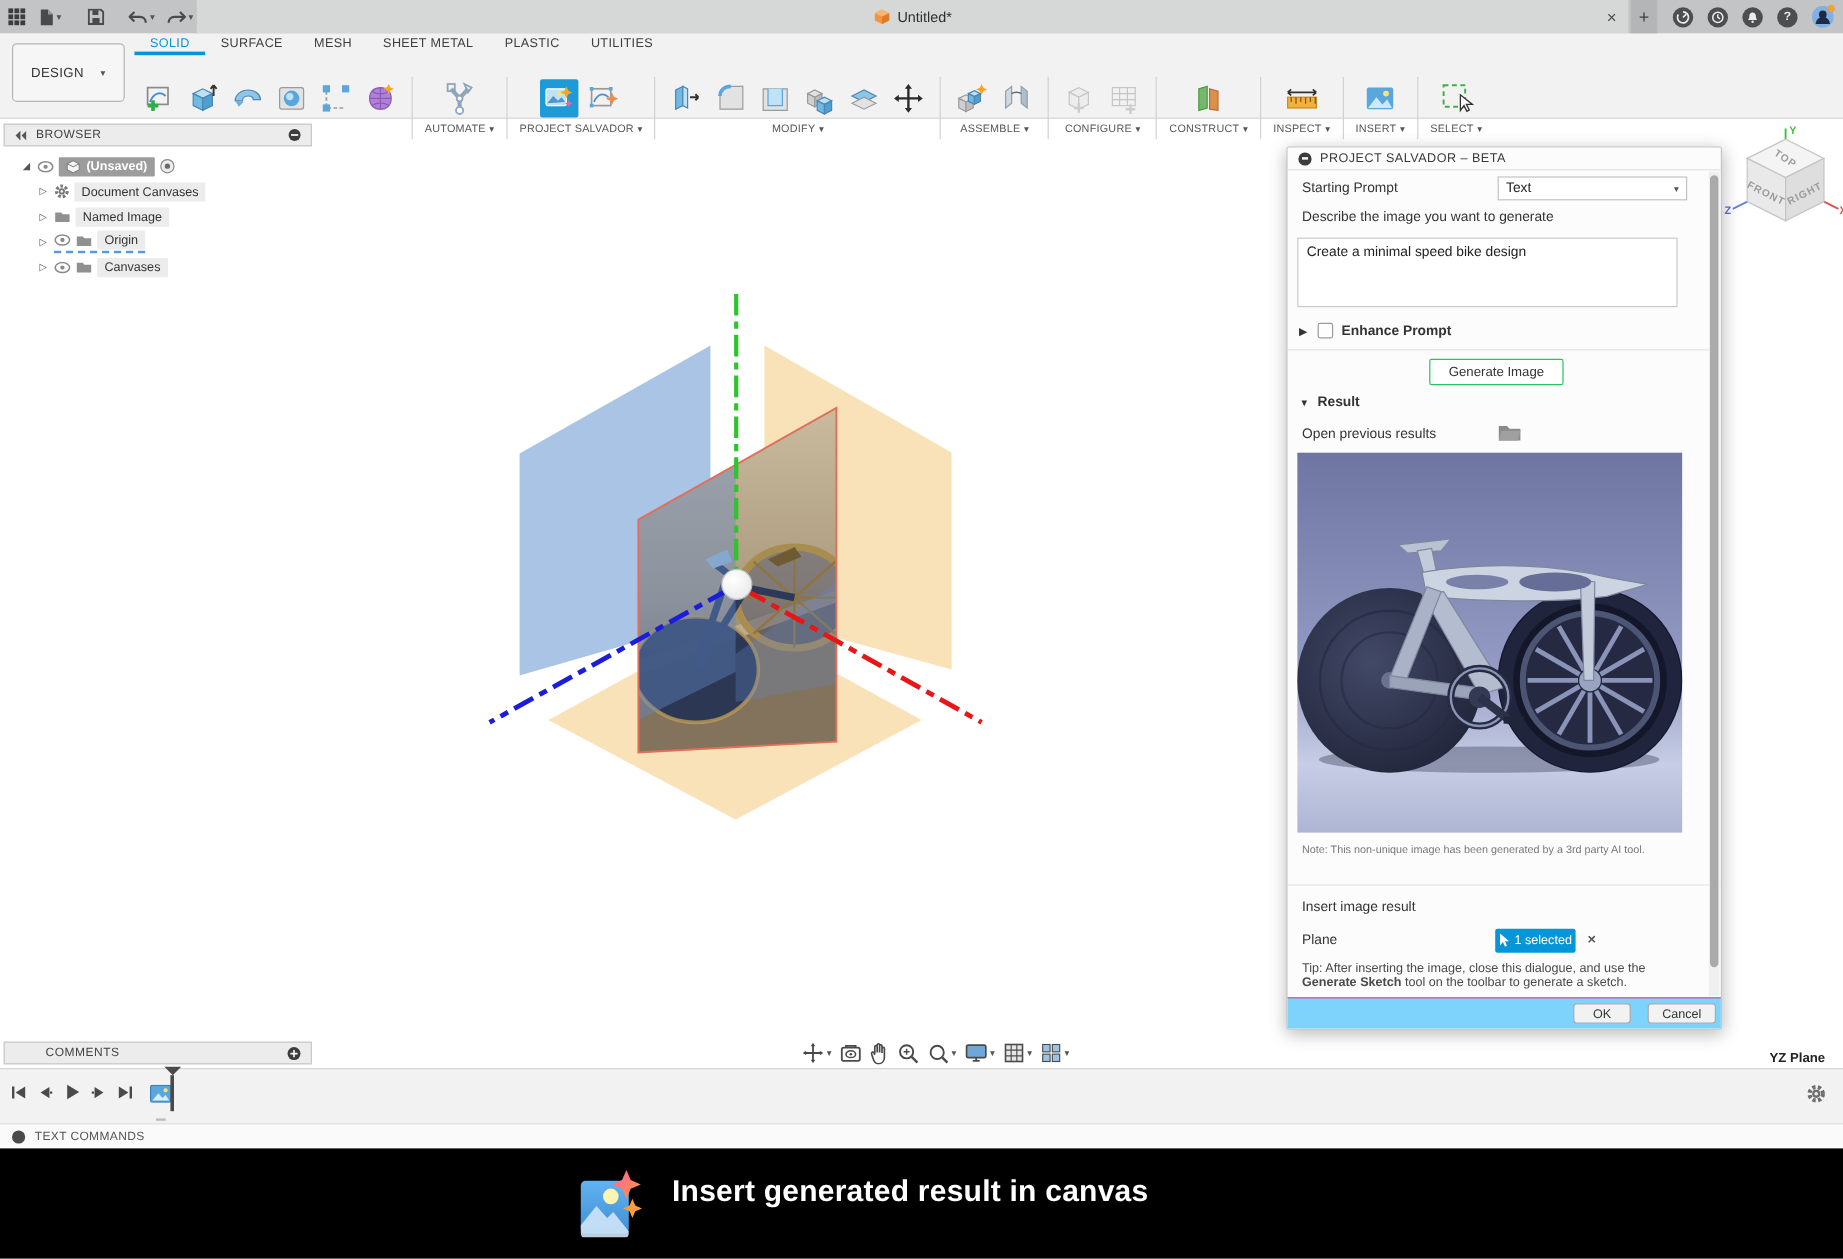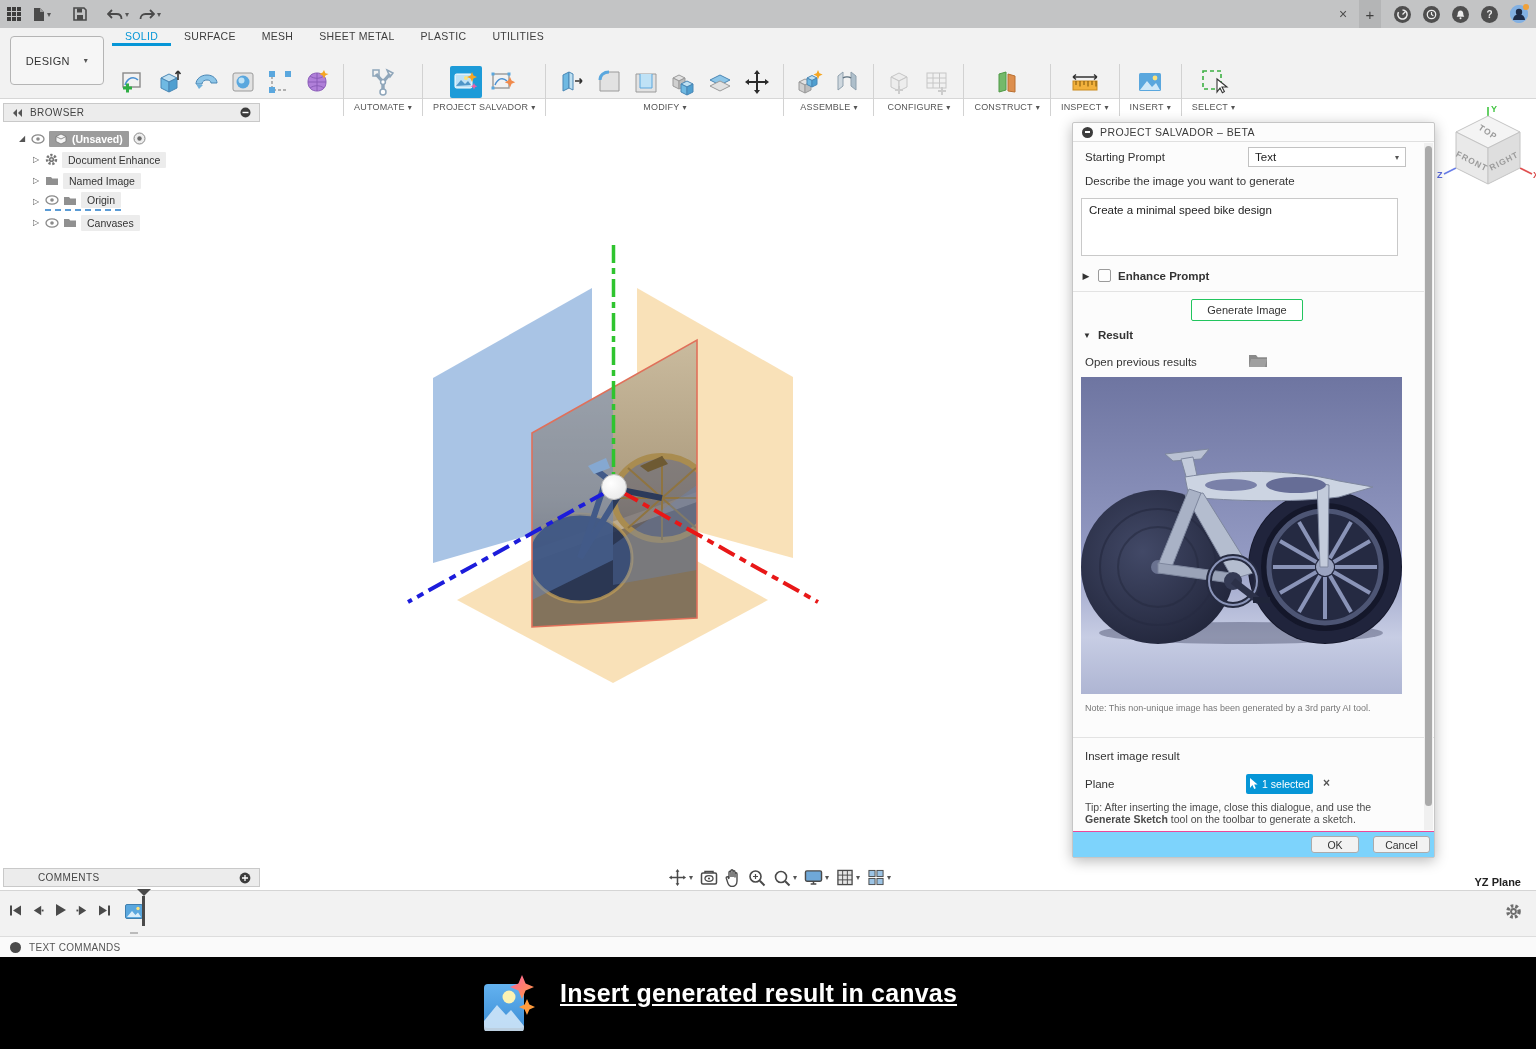--- a/index.html
+++ b/index.html
@@ -95,6 +95,14 @@
 <body>
 
 <div class="abs titlebar">
+  <div class="doc-tab">
+    <svg width="14" height="14" viewBox="0 0 14 14">
+        <polygon points="7,1 13,4 13,10 7,13 1,10 1,4" fill="#f2953f"></polygon>
+        <polygon points="7,1 13,4 7,7 1,4" fill="#f8b470"></polygon>
+        <polygon points="7,7 13,4 13,10 7,13" fill="#e07b28"></polygon>
+      </svg>
+    <span class="ttl">Untitled*</span>
+  </div>
   <div class="qat">
     <svg class="qbtn" width="16" height="16" viewBox="0 0 16 16">
         <g fill="#3d3d3d">

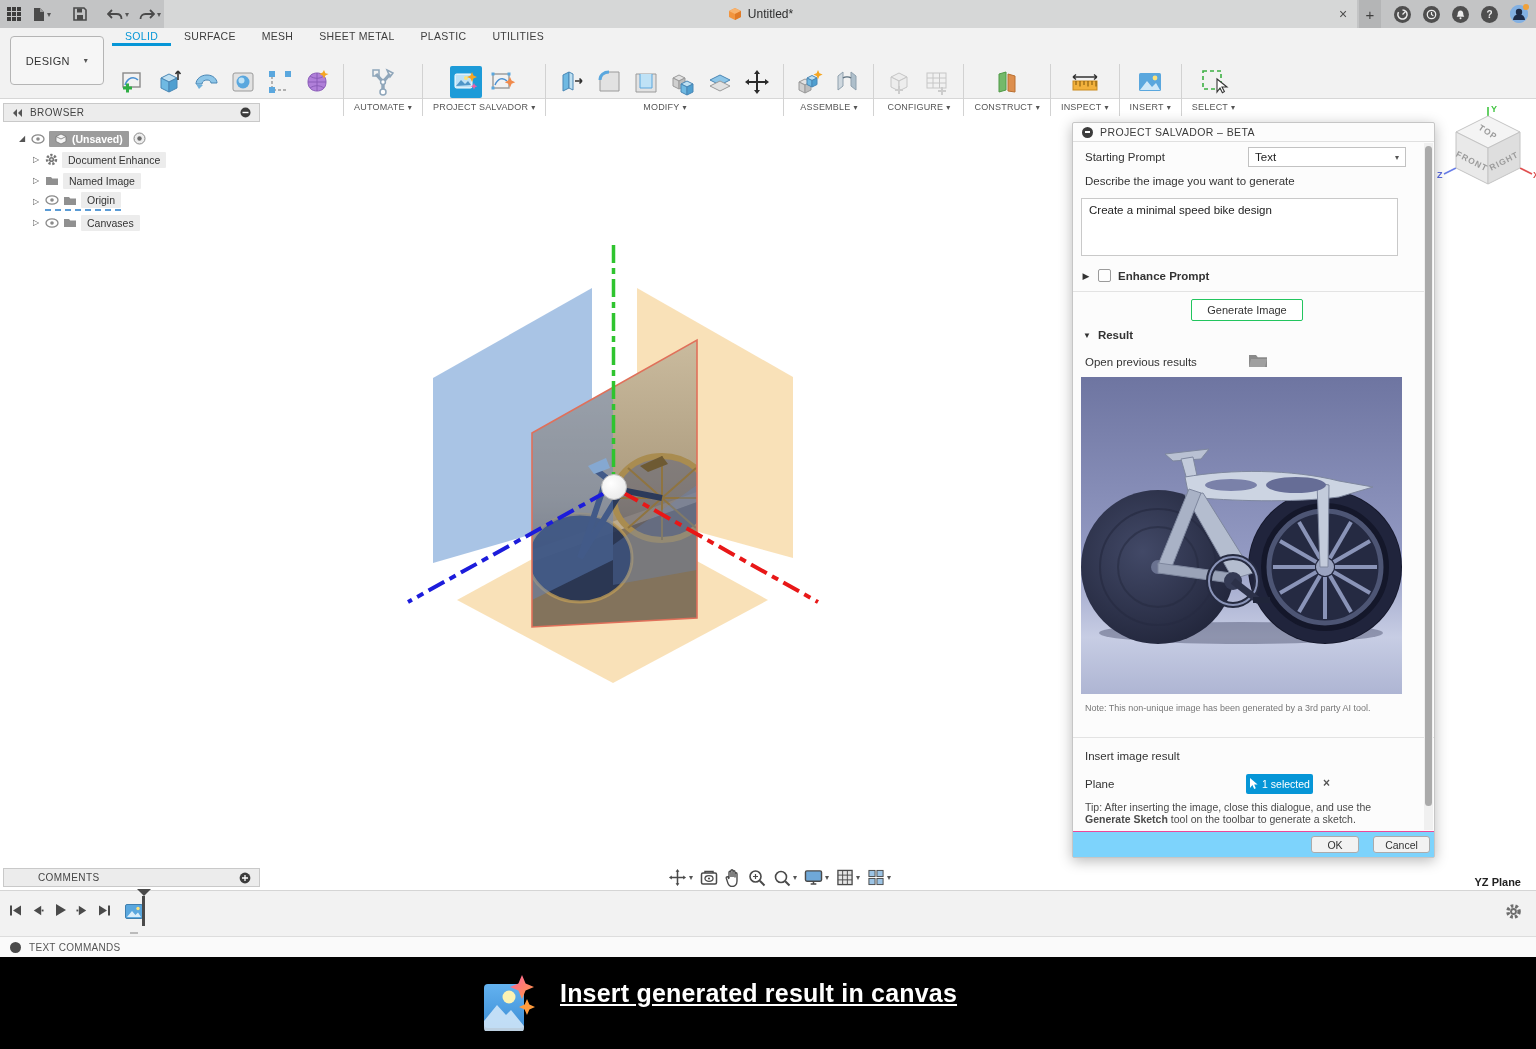--- a/index.html
+++ b/index.html
@@ -564,7 +564,7 @@
             <circle cx="6.5" cy="6.5" r="2.6" fill="#767676"></circle>
             <circle cx="6.5" cy="6.5" r="1.1" fill="#ececec"></circle>
           </svg>
-        <span class="pill">Document Enhance</span>
+        <span class="pill">Document Canvases</span>
       </div>
       <div class="trow">
         <span class="caret">▷</span>

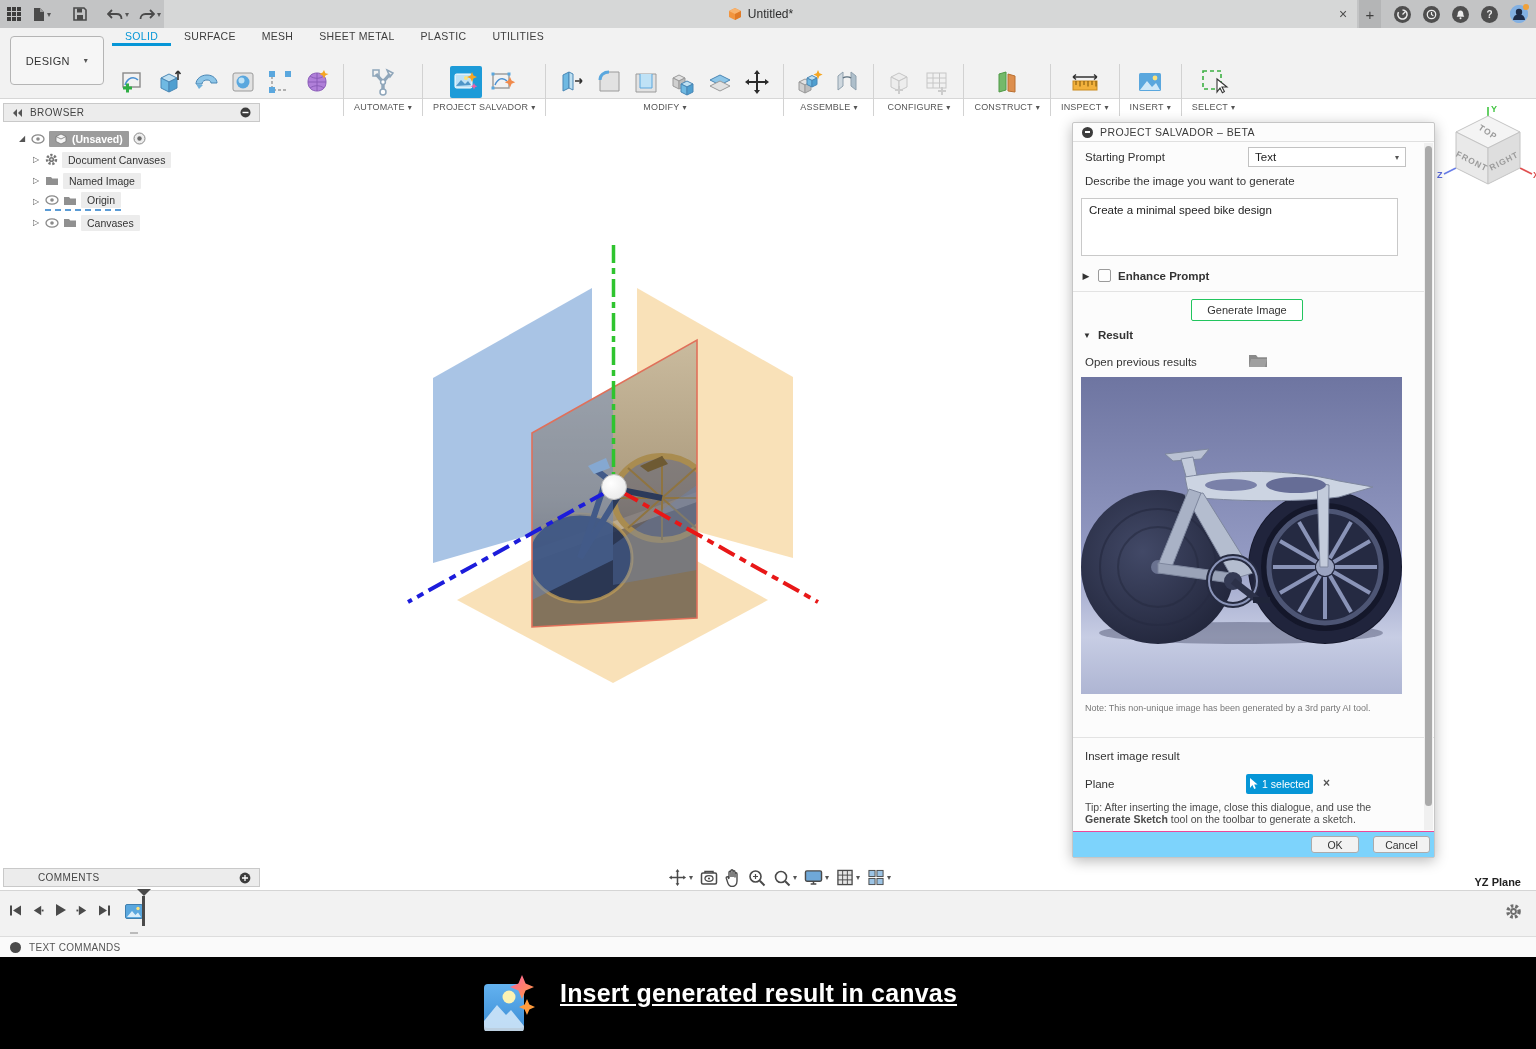--- a/index.html
+++ b/index.html
@@ -89,7 +89,7 @@
   
   .banner { left:0; top:957px; width:1536px; height:92px; background:#000; display:flex; align-items:center; }
   .banner-icon { position:absolute; left:481px; top:18px; }
-  .banner-text { position:absolute; left:560px; top:0; height:72px; display:flex; align-items:center; font-size:25px; font-weight:bold; color:#fff; letter-spacing:.2px;text-decoration:underline; }
+  .banner-text { position:absolute; left:560px; top:0; height:72px; display:flex; align-items:center; font-size:25px; font-weight:bold; color:#fff; letter-spacing:.2px; }
 </style>
 </head>
 <body>

